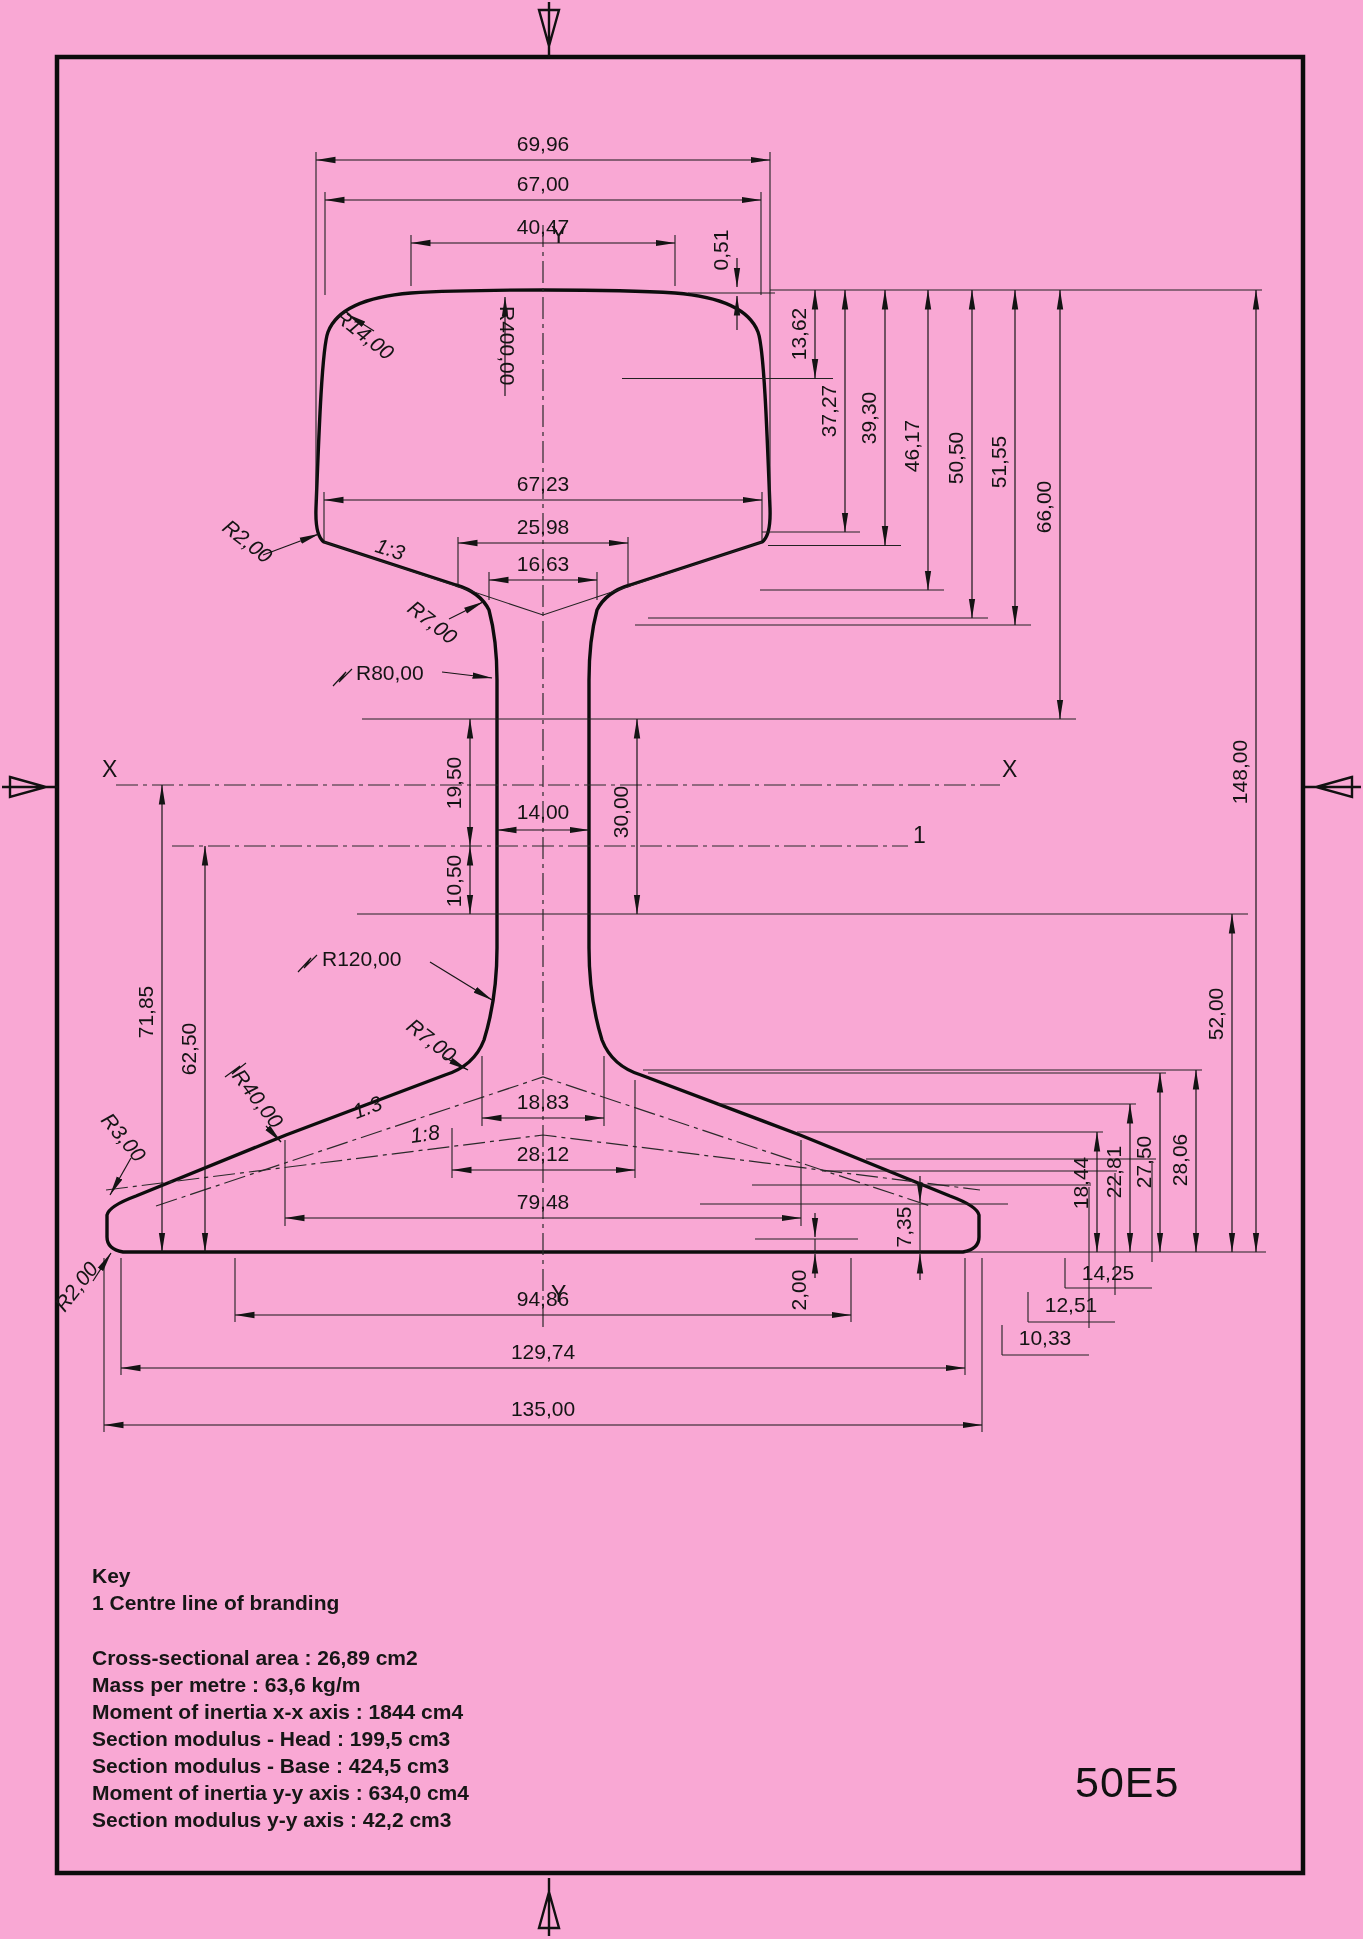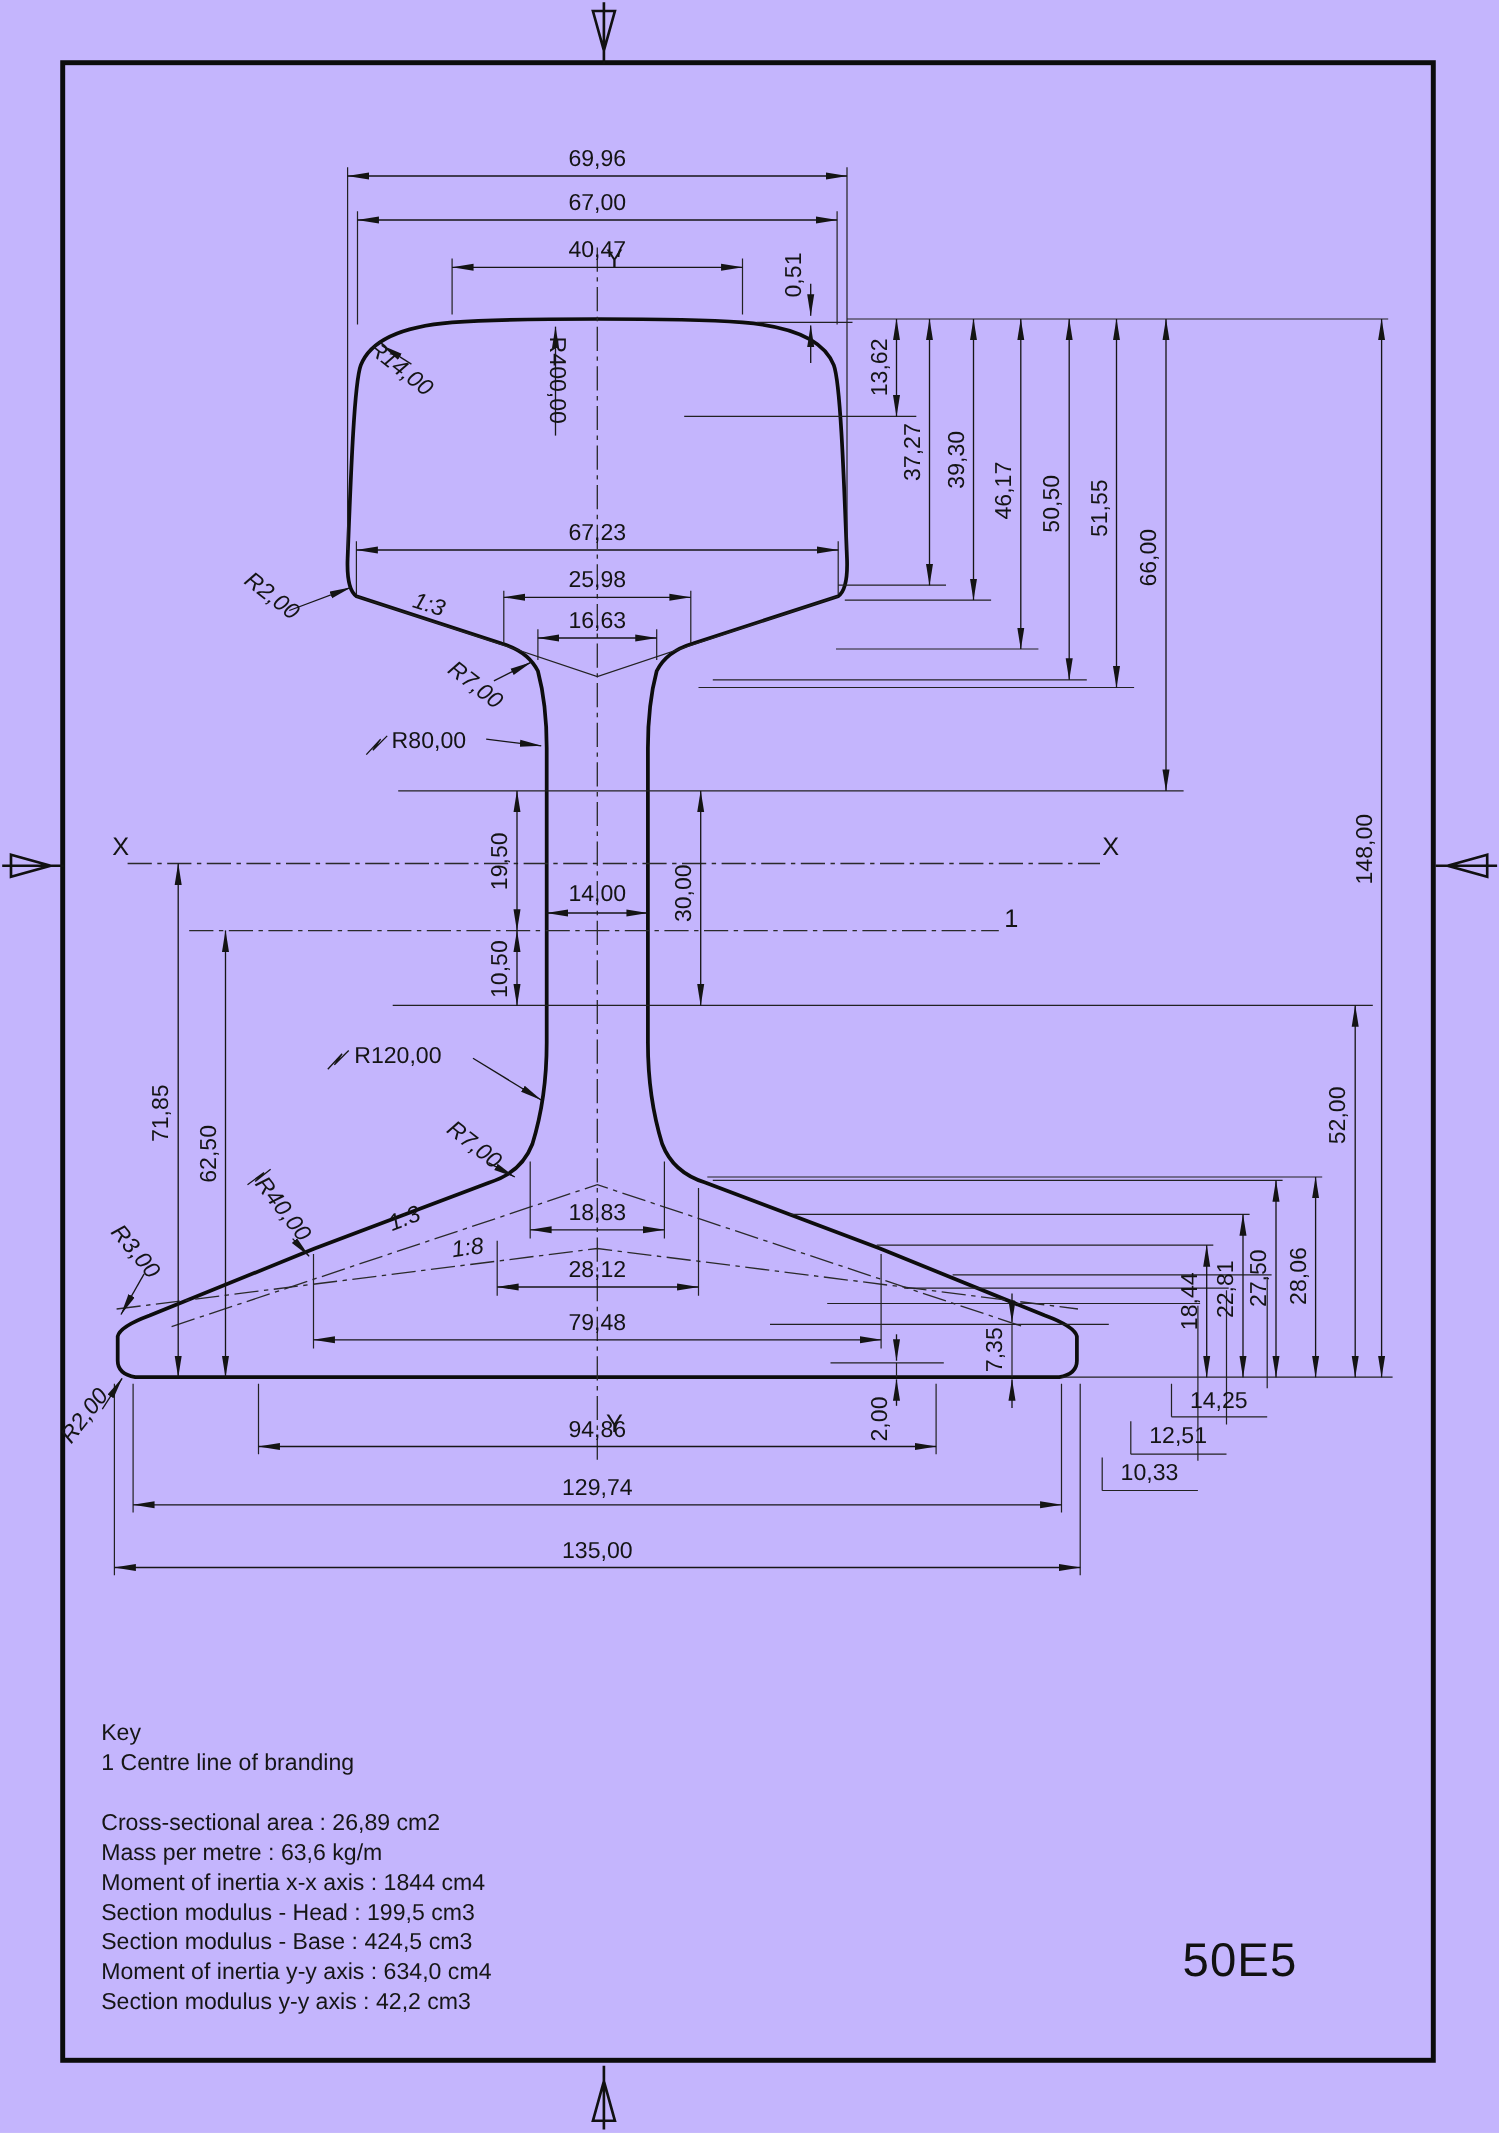--- a/index.html
+++ b/index.html
@@ -3,7 +3,7 @@
 <meta charset="utf-8">
 <style>
   html,body{margin:0;padding:0;background:#e8e8e8;}
-  .page{position:relative;width:1363px;height:1939px;background:#c4b5fd;overflow:hidden;
+  .page{position:relative;width:1363px;height:1939px;background:#f9a8d4;overflow:hidden;
         font-family:"Liberation Sans", sans-serif;}
   svg{position:absolute;left:0;top:0;}
   svg text{fill:#141414;font-family:"Liberation Sans", sans-serif;font-size:21px;}

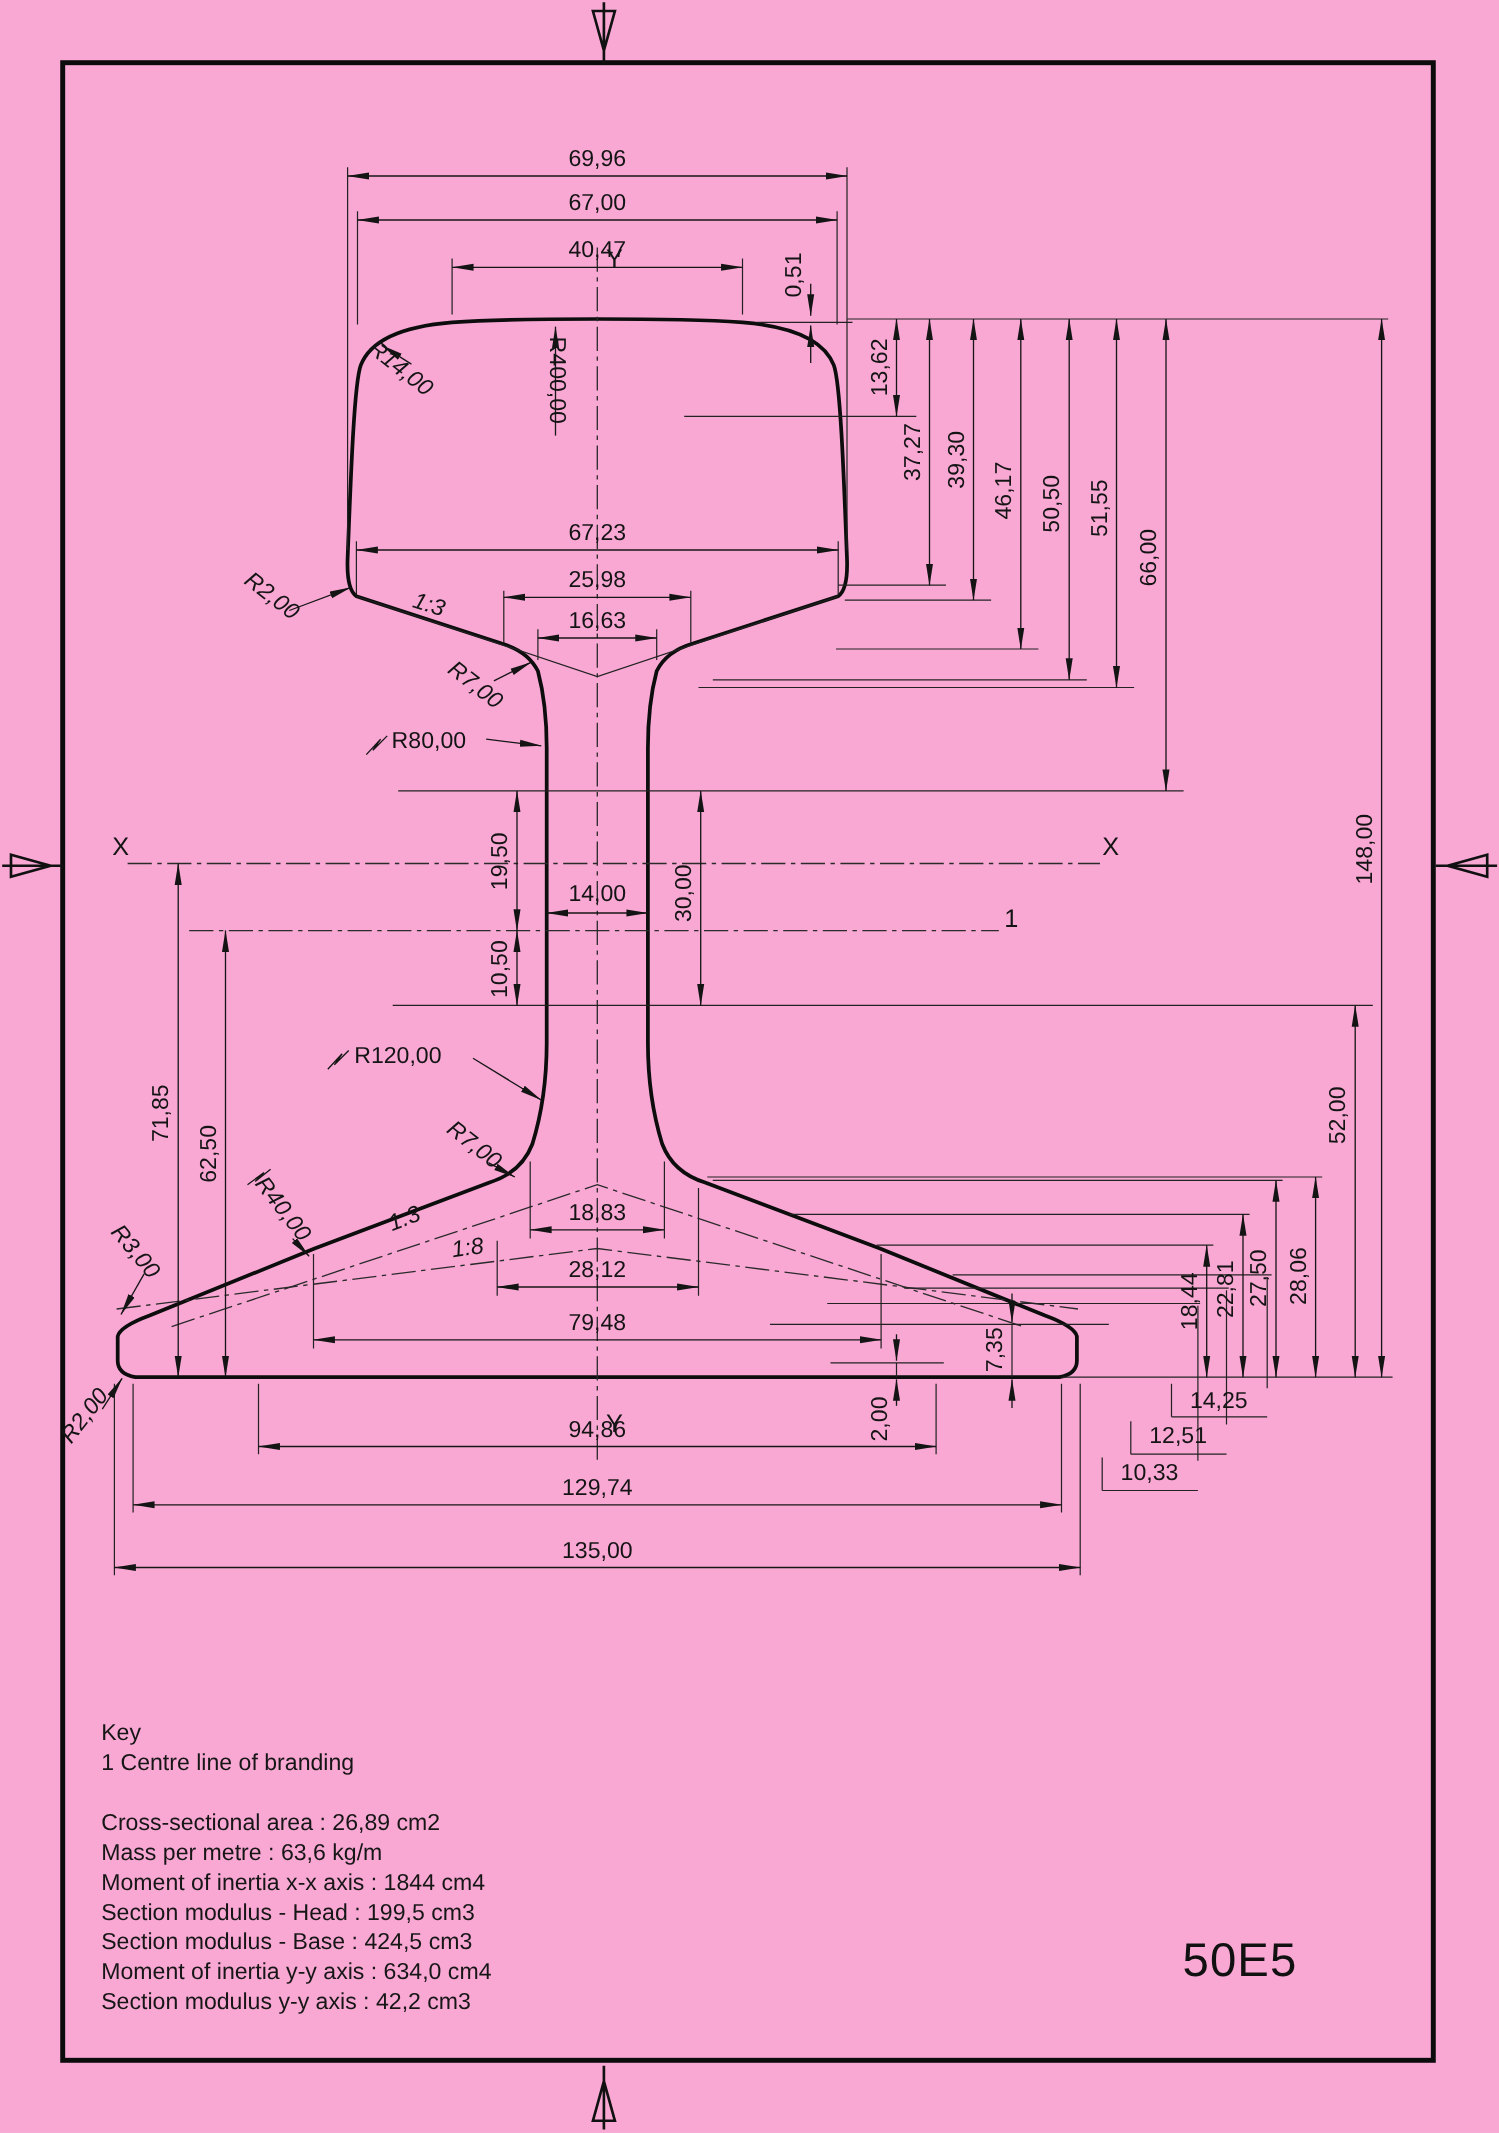--- a/index.html
+++ b/index.html
@@ -11,7 +11,7 @@
   .st{text-anchor:start;}
   .ax{font-size:23px;}
   .it{font-style:italic;}
-  .keyblock{position:absolute;left:92px;top:1562px;color:#161616;font-size:21px;line-height:27px;}
+  .keyblock{position:absolute;left:92px;top:1562px;color:#161616;font-size:21px;line-height:27px;font-weight:bold;}
   .keyblock .gap{height:28px;}
   .title{position:absolute;left:1075px;top:1758px;width:170px;text-align:left;
          color:#111;font-size:43px;letter-spacing:1px;}

